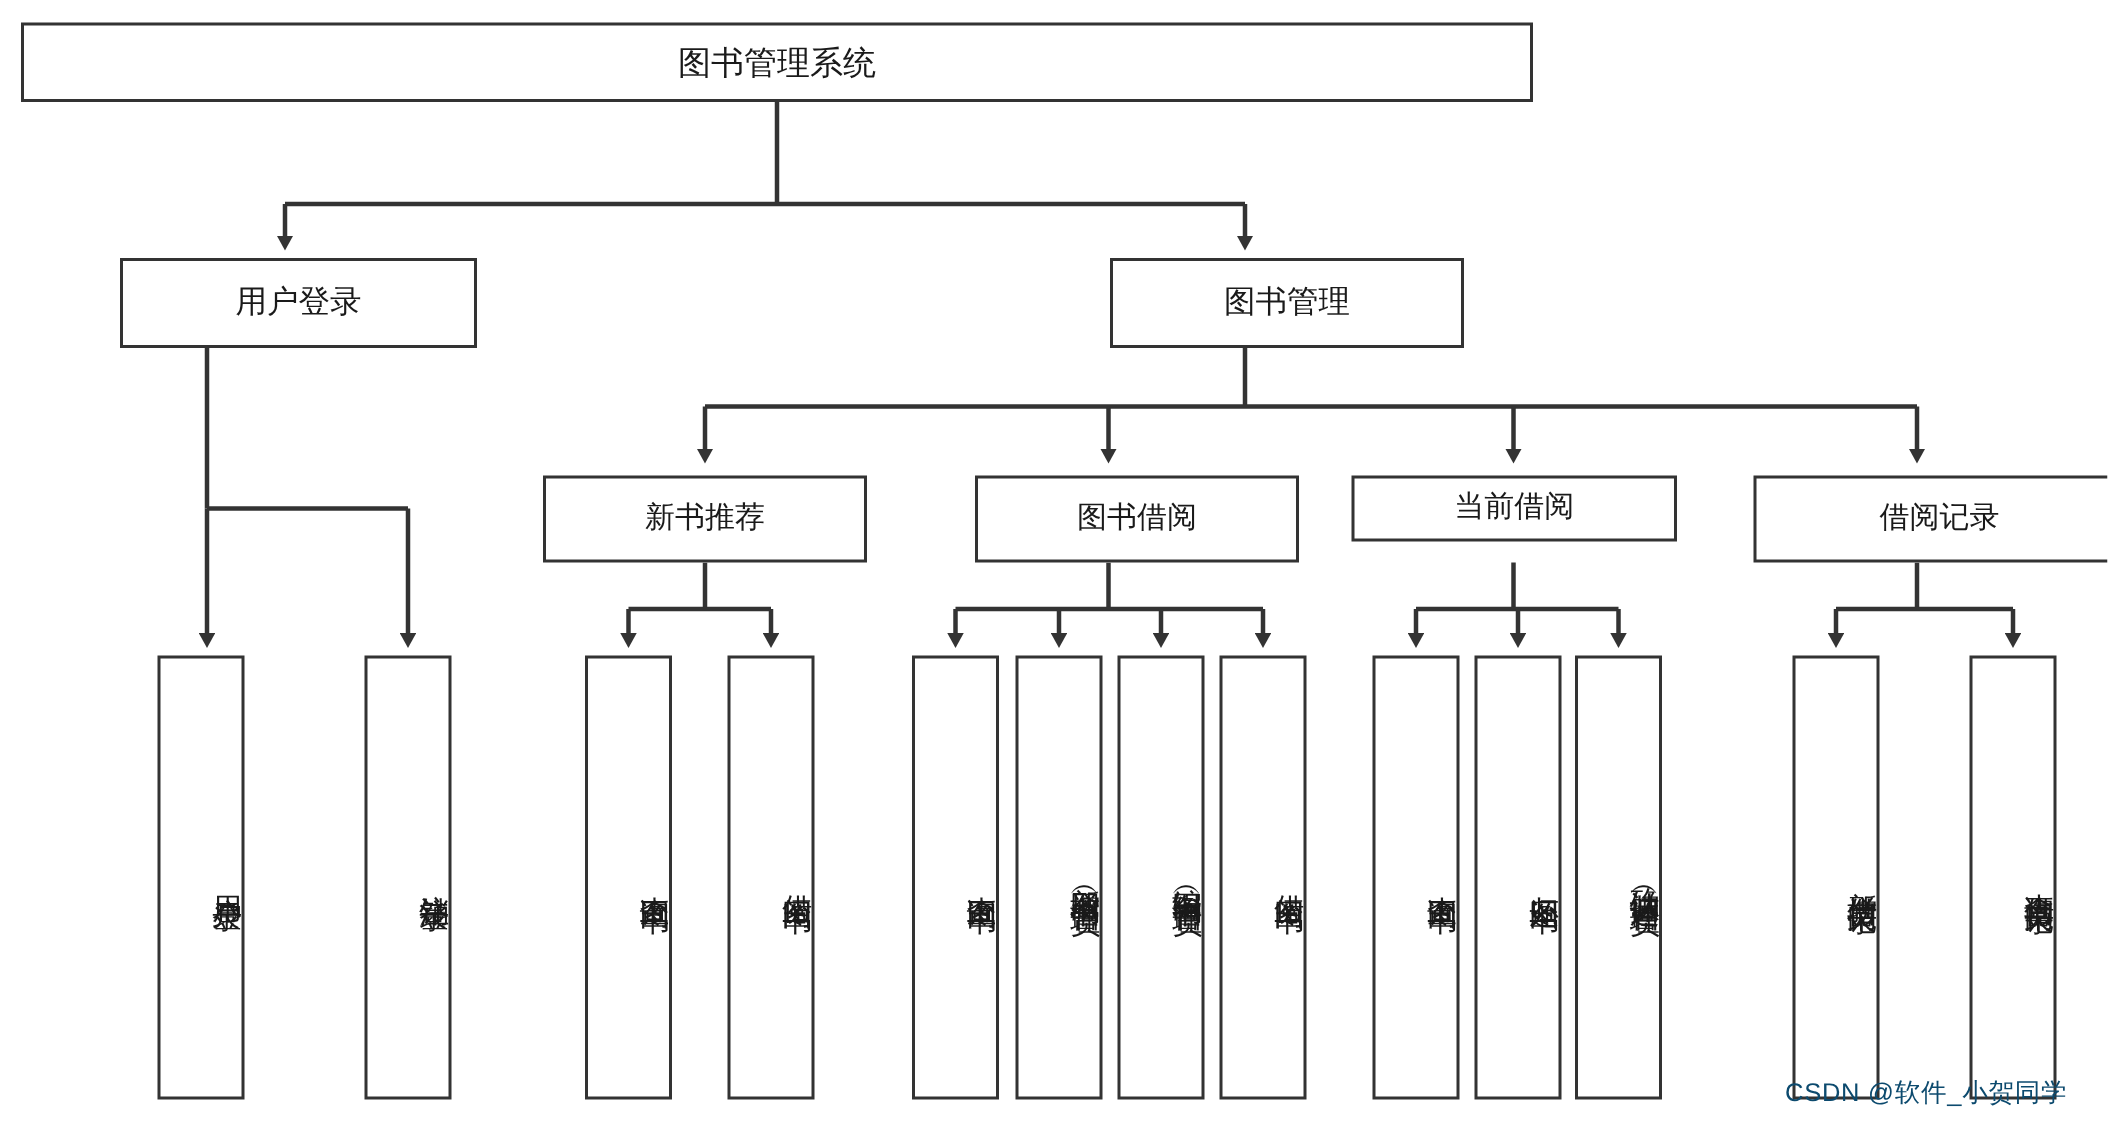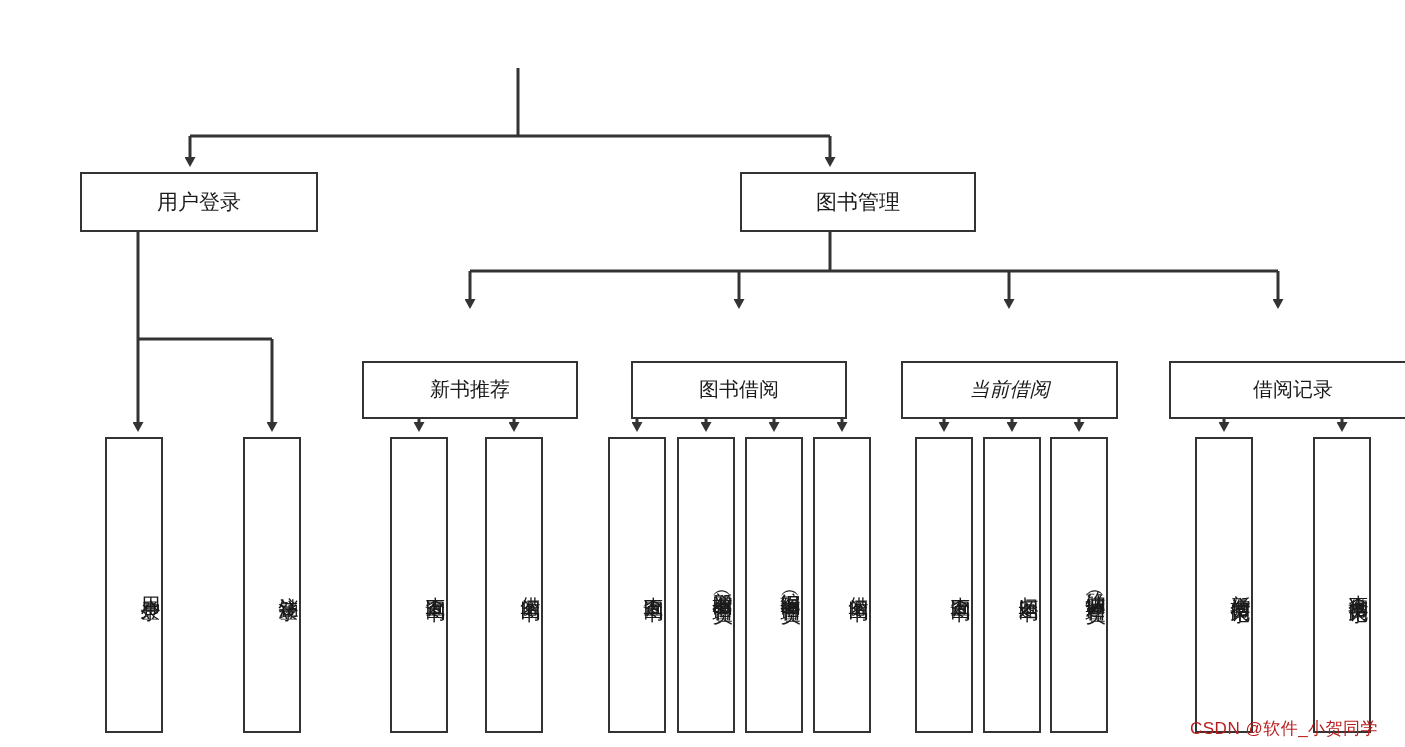--- a/index.html
+++ b/index.html
@@ -125,6 +125,9 @@
     </g>
   </svg>
 
+  <div class="node root" style="left:14px; top:15px; width:1008px; height:53px;">
+    <span>图书管理系统</span>
+  </div>
 
   <div class="node level2" style="left:80px; top:172px; width:238px; height:60px;">
     <span>用户登录</span>

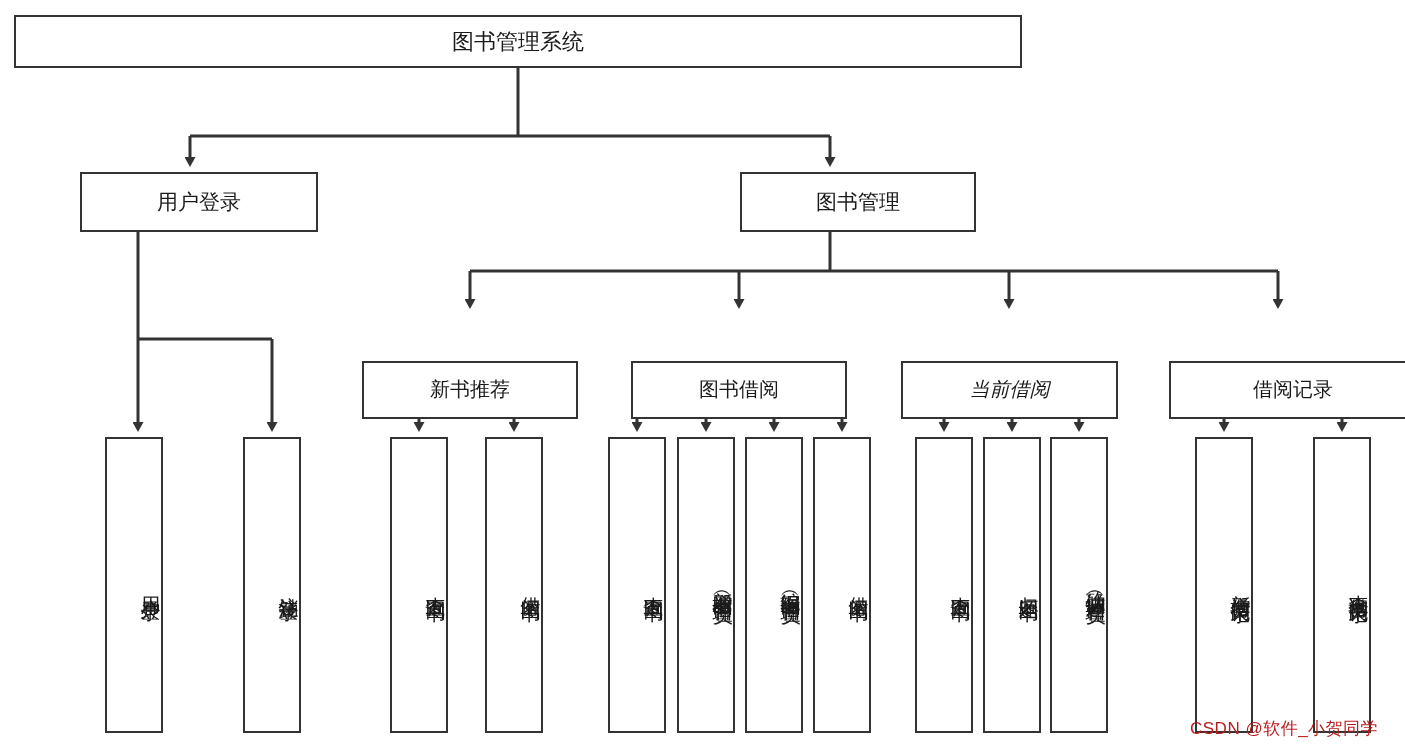--- a/index.html
+++ b/index.html
@@ -45,7 +45,6 @@
   }
   .node.level3 {
     font-size: 20px;
-    margin-top: 44px;
   }
   .node.leaf {
     writing-mode: vertical-rl;

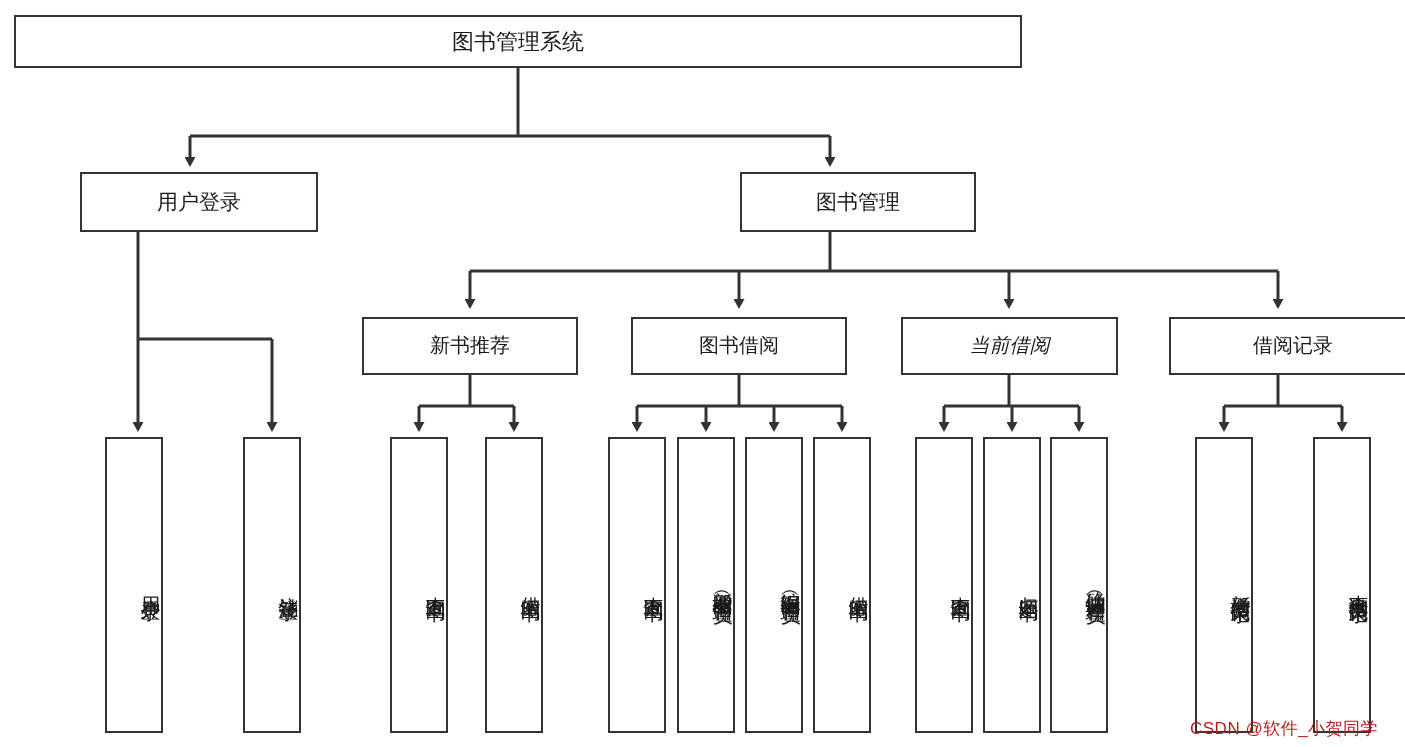--- a/index.html
+++ b/index.html
@@ -138,7 +138,7 @@
   <div class="node level3" style="left:362px; top:317px; width:216px; height:58px;">
     <span>新书推荐</span>
   </div>
-  <div class="node level3" style="left:631px; top:317px; width:216px; height:58px;">
+  <div class="node level3" style="left:650px; top:317px; width:216px; height:58px;">
     <span>图书借阅</span>
   </div>
   <div class="node level3" style="left:901px; top:317px; width:217px; height:58px;font-style:italic;">

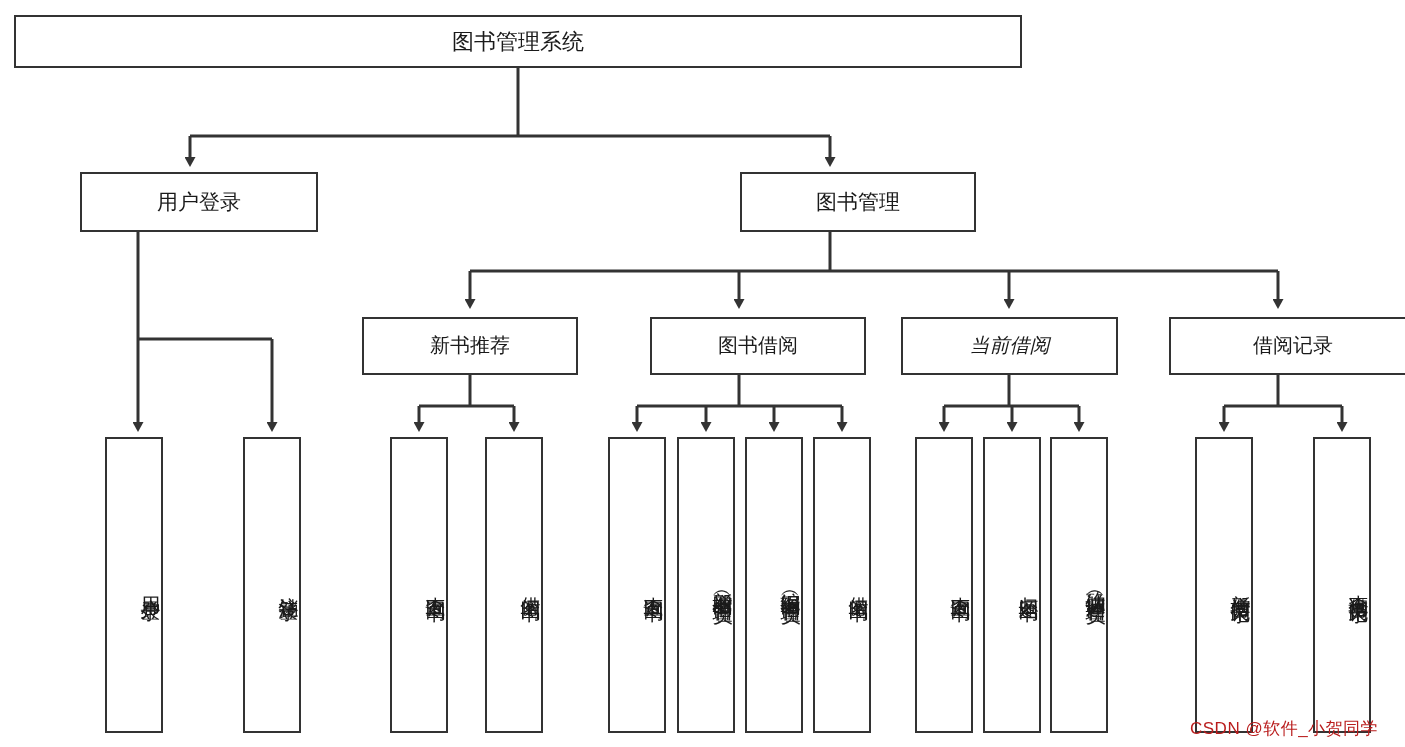--- a/index.html
+++ b/index.html
@@ -141,7 +141,7 @@
   <div class="node level3" style="left:650px; top:317px; width:216px; height:58px;">
     <span>图书借阅</span>
   </div>
-  <div class="node level3" style="left:901px; top:317px; width:217px; height:58px;font-style:italic;">
+  <div class="node level3" style="left:901px; top:317px; width:217px; height:44px;">
     <span>当前借阅</span>
   </div>
   <div class="node level3" style="left:1169px; top:317px; width:248px; height:58px;">

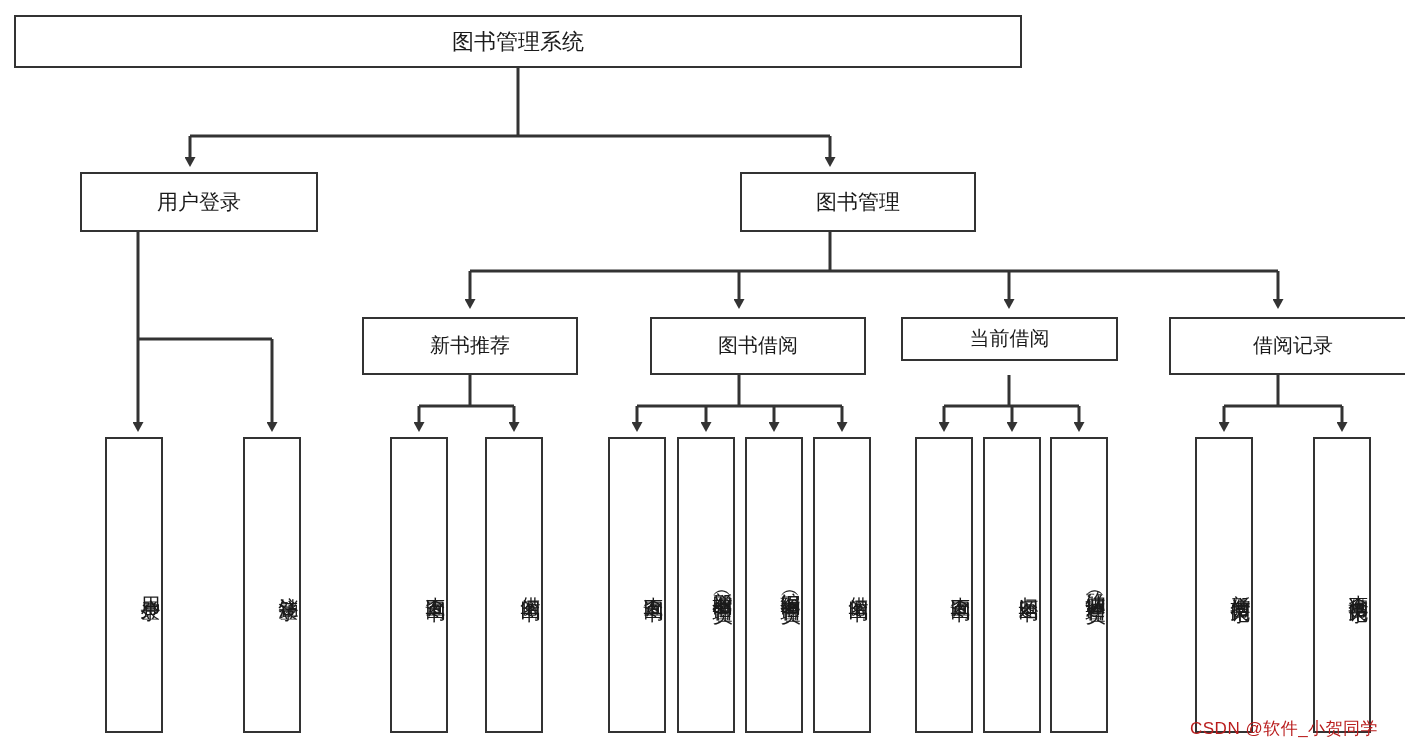--- a/index.html
+++ b/index.html
@@ -64,7 +64,7 @@
   .watermark {
     position: absolute;
     font-size: 17px;
-    color: #b91c1c;
+    color: #0c4a6e;
     white-space: nowrap;
     letter-spacing: 0.5px;
   }

